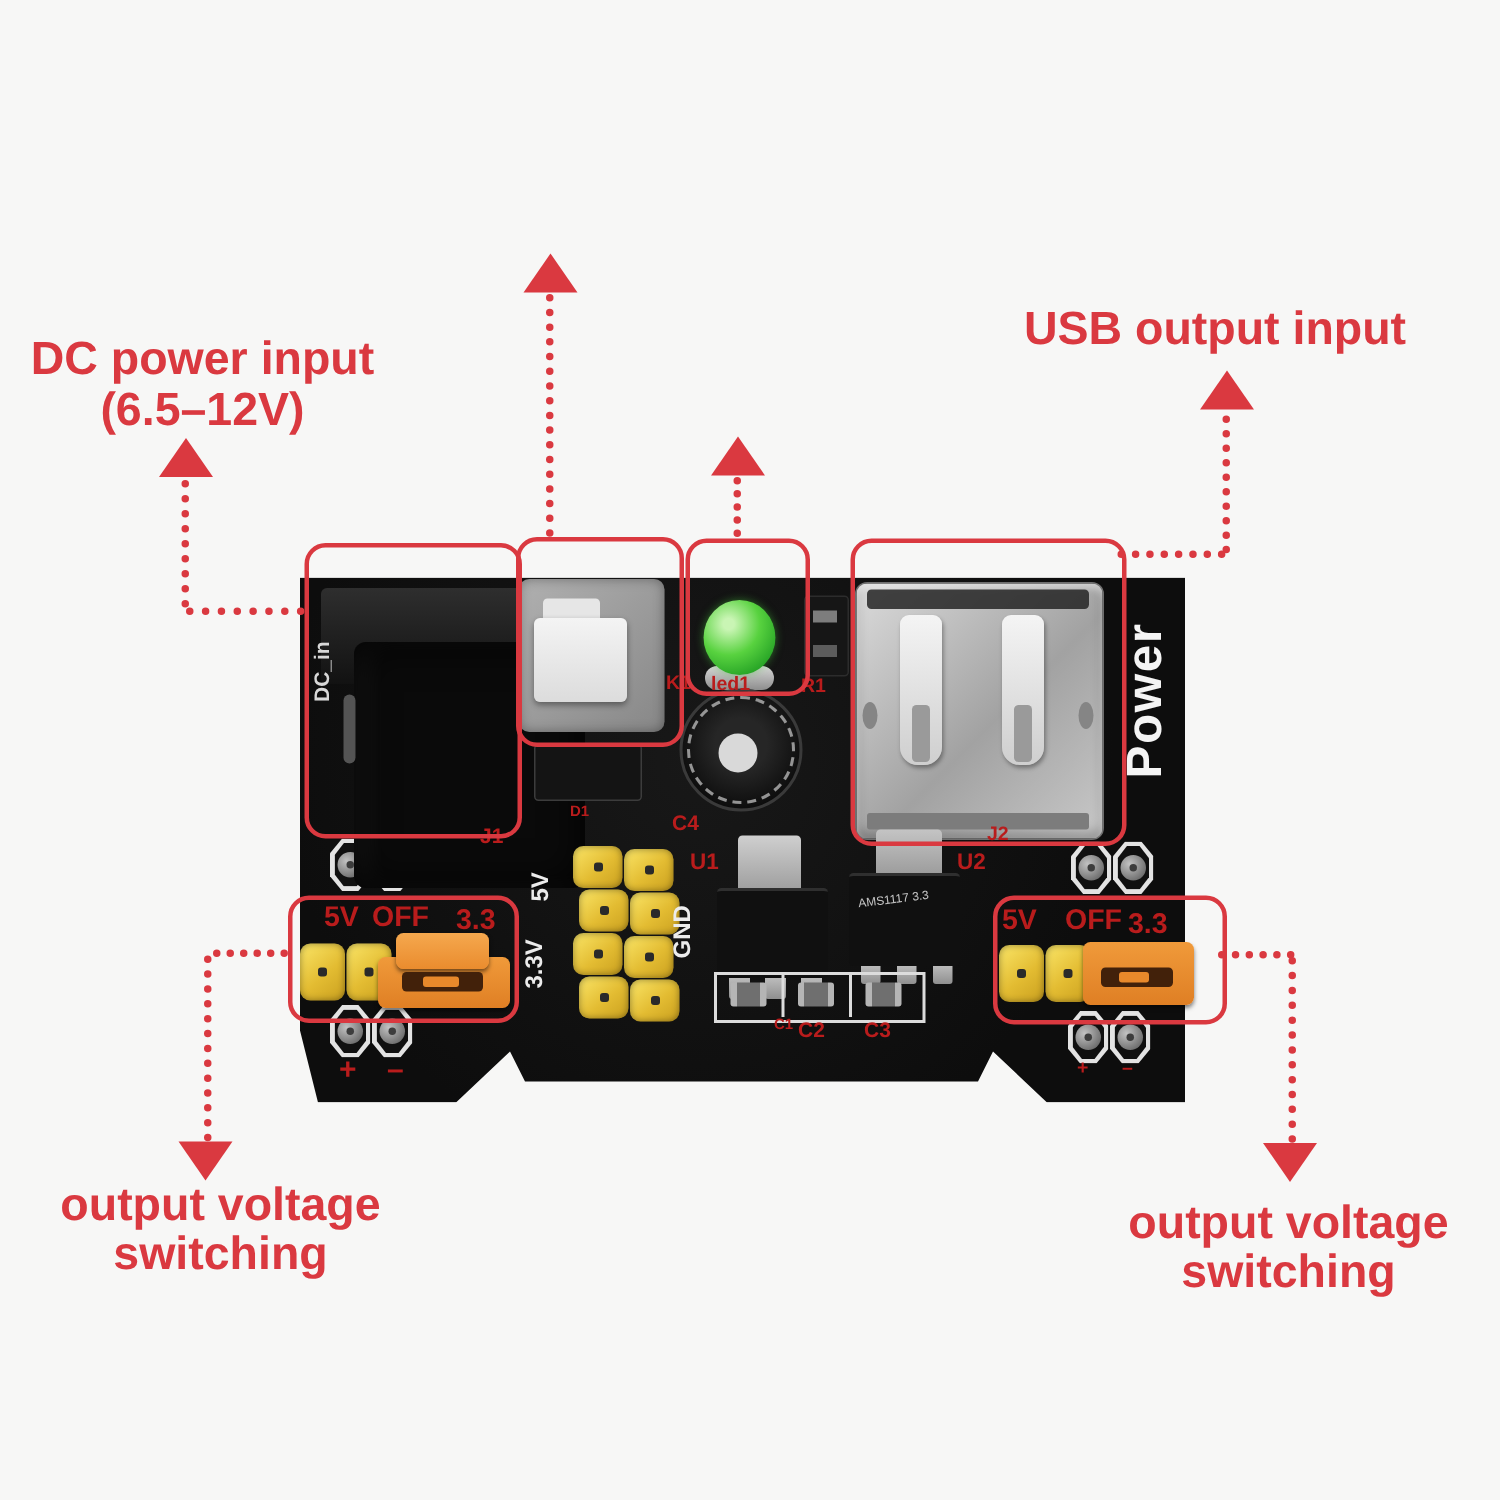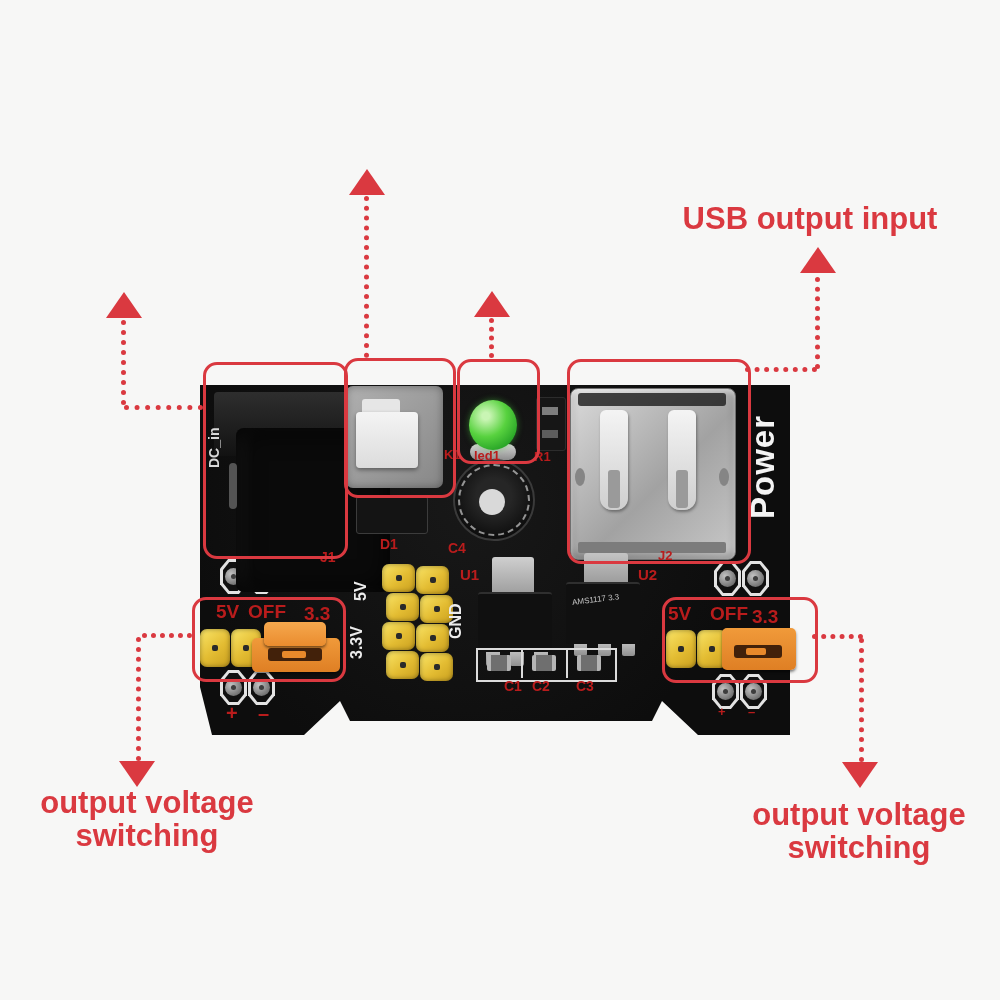--- a/index.html
+++ b/index.html
@@ -52,6 +52,7 @@
 
 
   <div class="callout" style="left:15px;top:222px;width:240px;font-size:31px;">
+    <div>DC power input</div>
   </div>
 
 

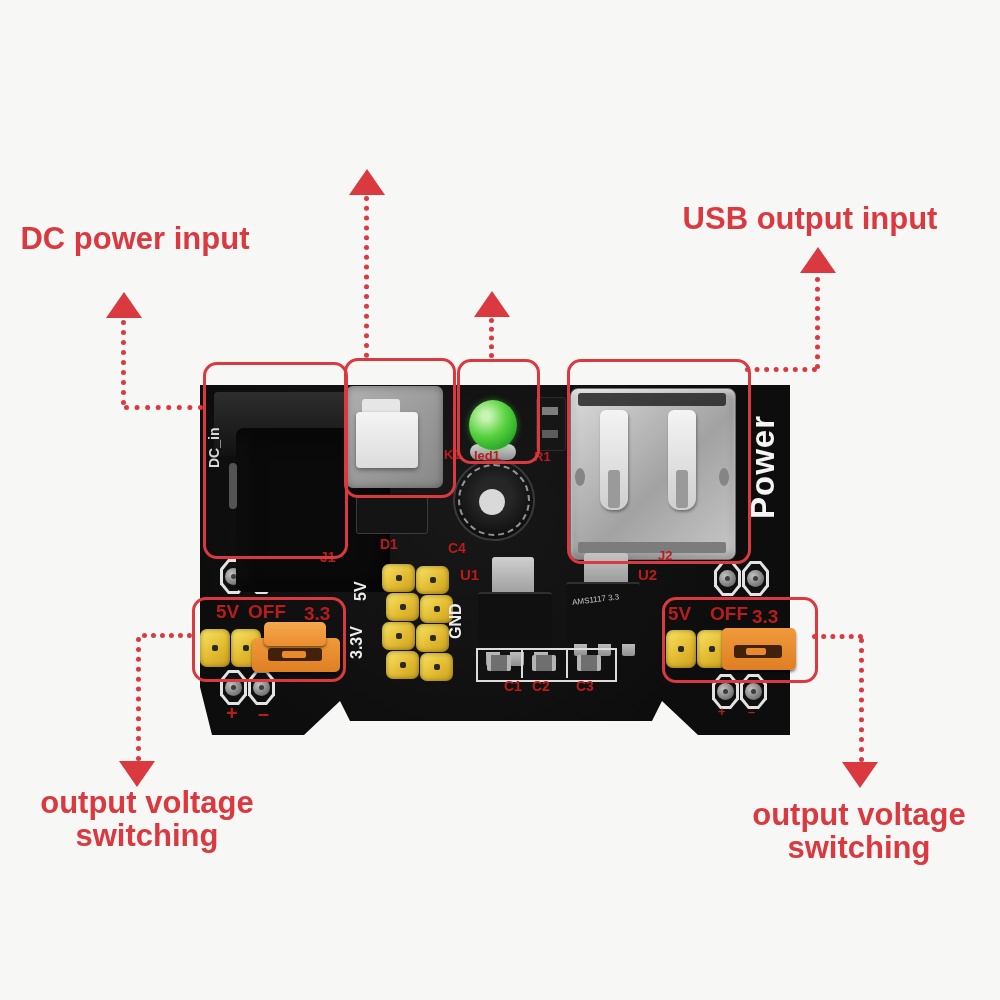--- a/index.html
+++ b/index.html
@@ -53,6 +53,7 @@
 
   <div class="callout" style="left:15px;top:222px;width:240px;font-size:31px;">
     <div>DC power input</div>
+    <div>(6.5–12V)</div>
   </div>
 
 

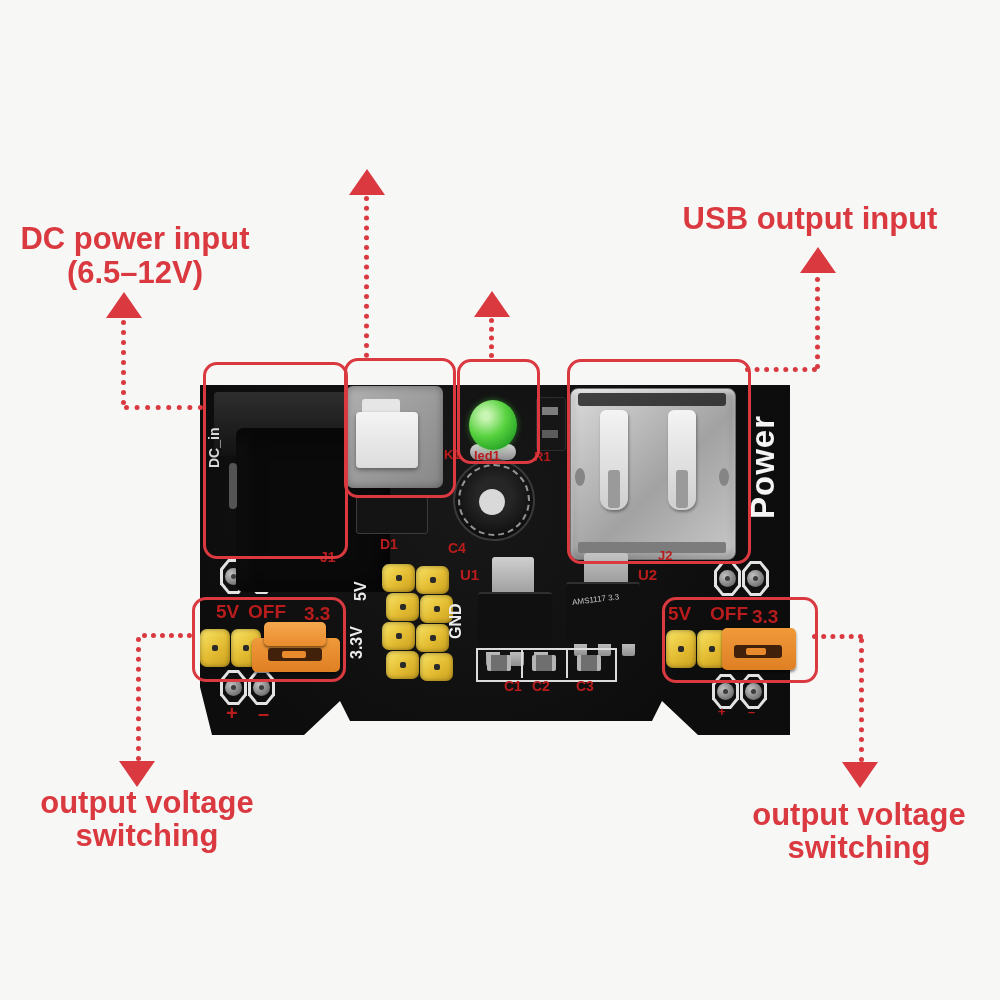--- a/index.html
+++ b/index.html
@@ -126,7 +126,7 @@
   <div class="silk" style="left:448px;top:540px;font-size:14px;">C4</div>
 
   <div class="part" style="left:356px;top:496px;width:70px;height:36px;background:#141414;border:1px solid #3c3c3c;border-radius:3px;"></div>
-  <div class="silk" style="left:380px;top:536px;font-size:14px;">D1</div>
+  <div class="silk" style="left:380px;top:536px;font-size:10px;">D1</div>
 
   <div class="part" style="left:570px;top:388px;width:164px;height:170px;border-radius:8px;background:linear-gradient(135deg,#d6d6d6 5%,#a2a2a2 55%,#c4c4c4 95%);border:1px solid #6f6f6f;box-shadow:inset 0 3px 5px rgba(255,255,255,.5), inset 0 -4px 8px rgba(0,0,0,.25);"></div>
   <div class="part" style="left:578px;top:393px;width:148px;height:13px;background:#242424;border-radius:3px;opacity:.85;"></div>

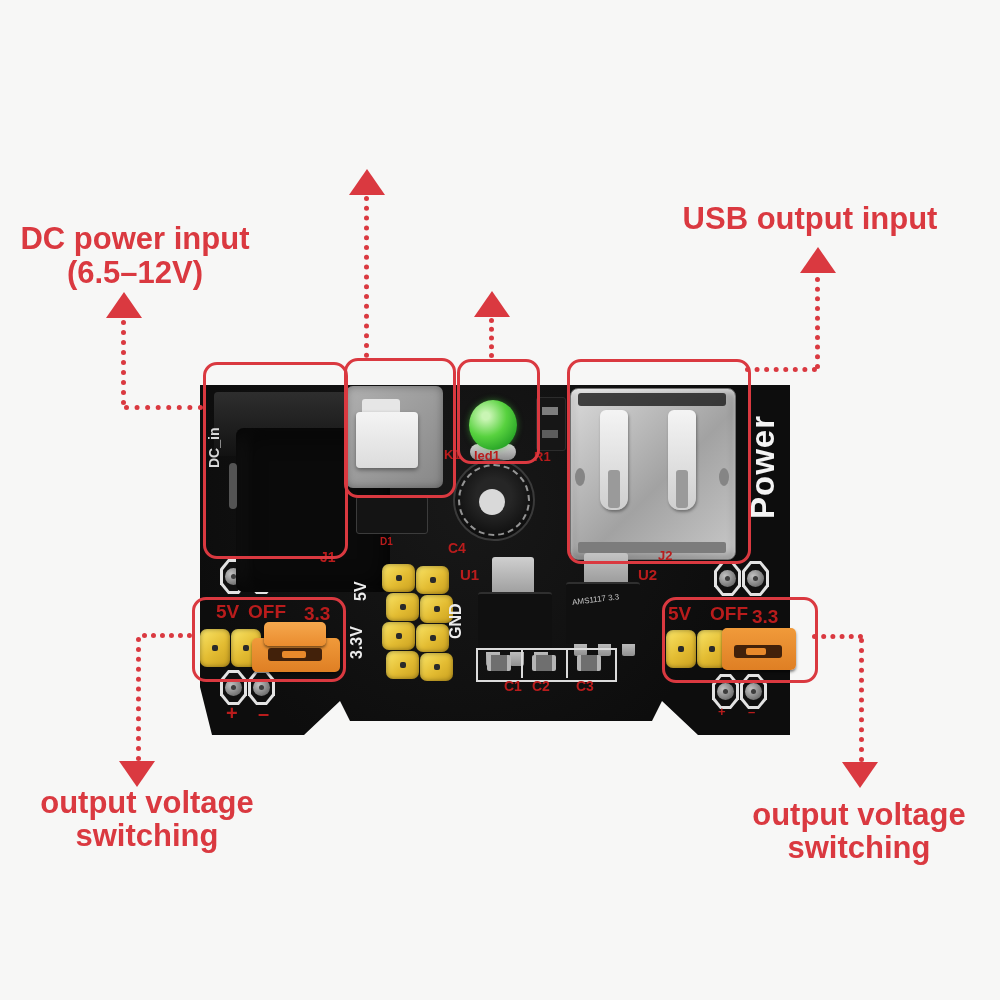--- a/index.html
+++ b/index.html
@@ -162,7 +162,7 @@
   <div class="part" style="left:487px;top:655px;width:24px;height:16px;background:linear-gradient(90deg,#b5b5b5 18%,#6f6f6f 18% 82%,#b5b5b5 82%);border-radius:2px;"></div>
   <div class="part" style="left:532px;top:655px;width:24px;height:16px;background:linear-gradient(90deg,#b5b5b5 18%,#6f6f6f 18% 82%,#b5b5b5 82%);border-radius:2px;"></div>
   <div class="part" style="left:577px;top:655px;width:24px;height:16px;background:linear-gradient(90deg,#b5b5b5 18%,#6f6f6f 18% 82%,#b5b5b5 82%);border-radius:2px;"></div>
-  <div class="silk" style="left:504px;top:678px;font-size:14px;">C1</div>
+  <div class="silk" style="left:516px;top:678px;font-size:10px;">C1</div>
   <div class="silk" style="left:532px;top:678px;font-size:14px;">C2</div>
   <div class="silk" style="left:576px;top:678px;font-size:14px;">C3</div>
 

